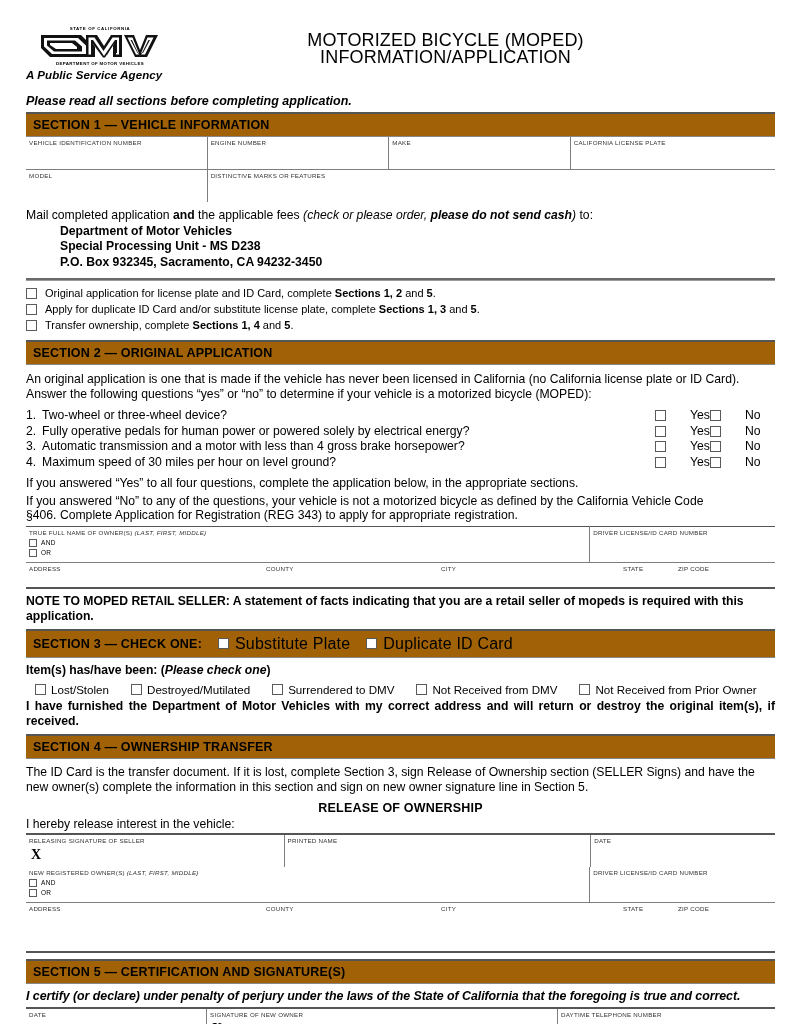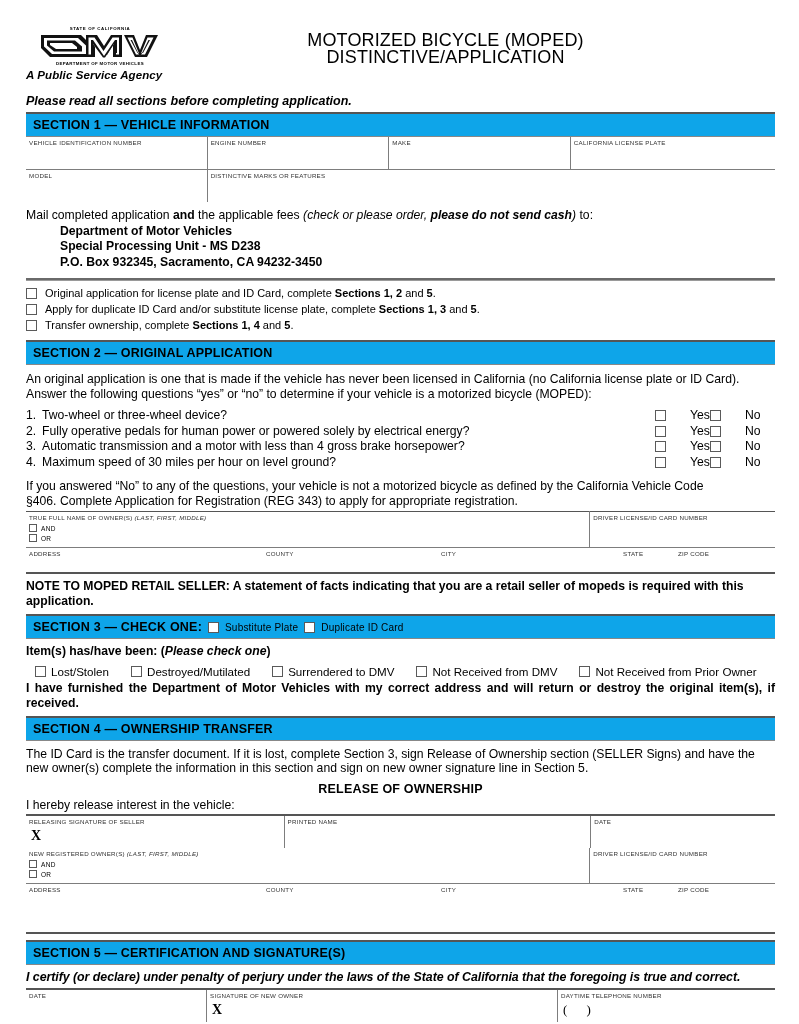--- a/index.html
+++ b/index.html
@@ -129,7 +129,7 @@
     </div>
     <div class="title-wrap">
       <div class="title-line">MOTORIZED BICYCLE (MOPED)</div>
-      <div class="title-line">DISTINCTIVE/APPLICATION</div>
+      <div class="title-line">INFORMATION/APPLICATION</div>
     </div>
   </div>
 

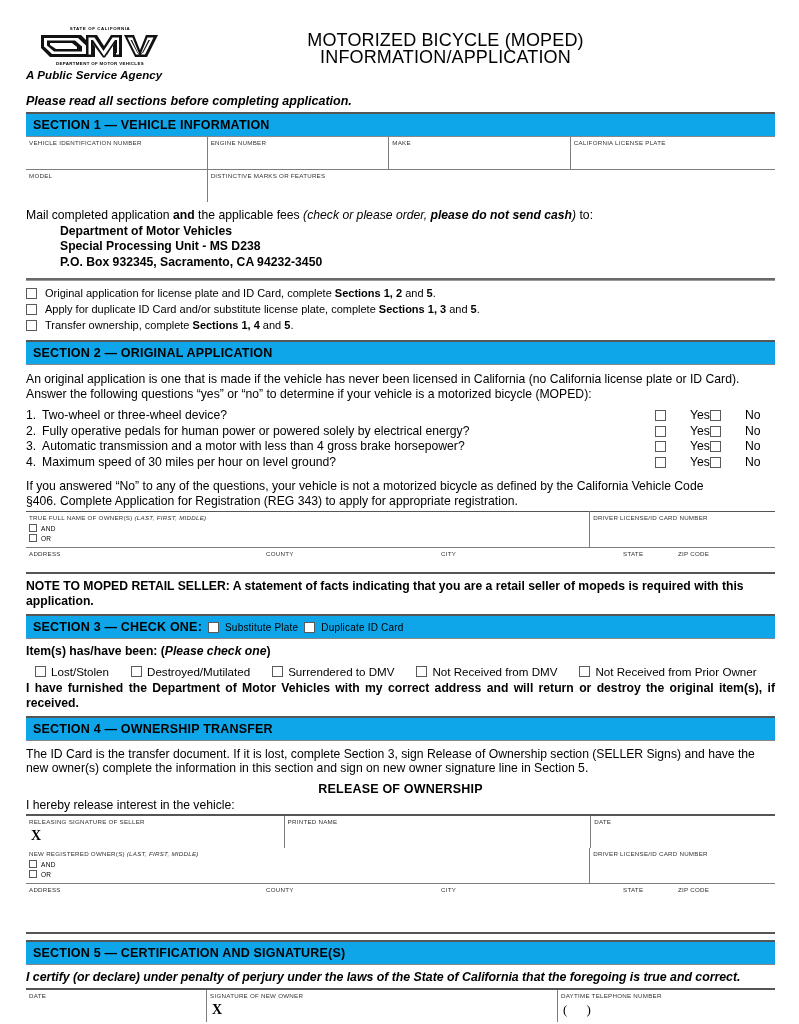--- a/index.html
+++ b/index.html
@@ -31,7 +31,7 @@
 
   
   .secbar{
-    background:#0ea5e9;
+    background:#a16207;
     border-top:2px solid #555;
     border-bottom:1px solid #888;
     font-size:12.5px;font-weight:bold;

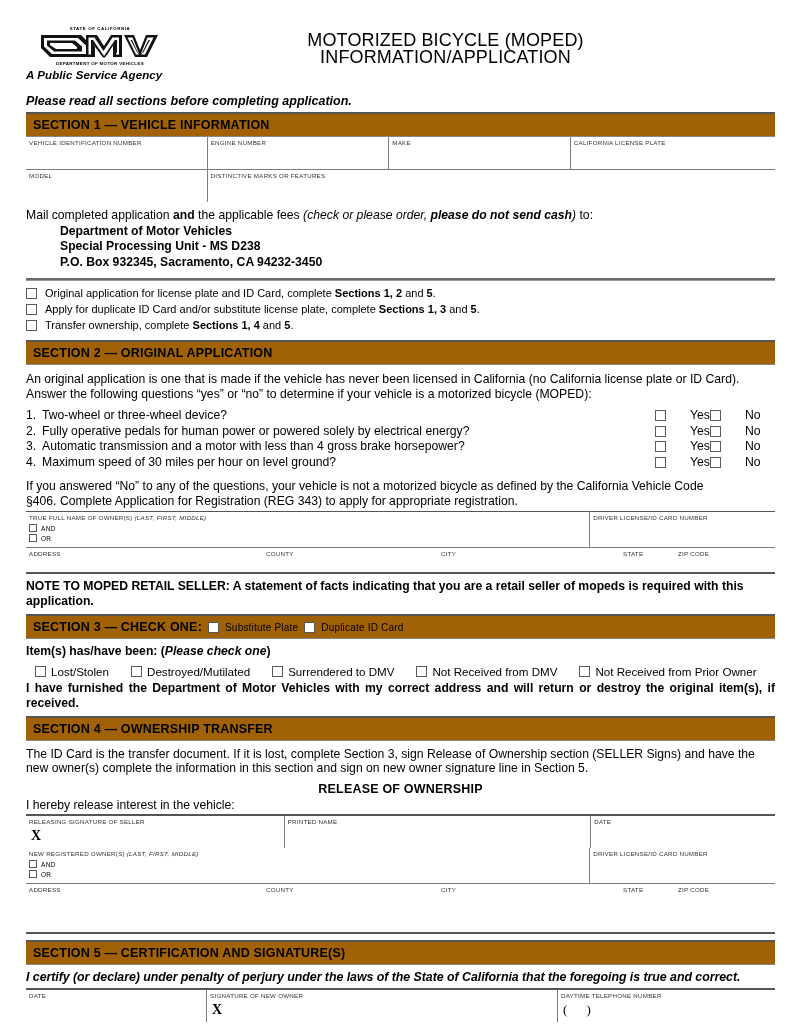--- a/index.html
+++ b/index.html
@@ -255,6 +255,7 @@
     </div>
   </div>
 
+  <div class="p tight" style="margin-top:6px">If you answered “Yes” to all four questions, complete the application below, in the appropriate sections.</div>
   <div class="p tight" style="margin-top:9px">If you answered “No” to any of the questions, your vehicle is not a motorized bicycle as defined by the California Vehicle Code</div>
   <div class="p tight" style="margin-top:0;margin-bottom:3px">§406. Complete Application for Registration (REG 343) to apply for appropriate registration.</div>
 

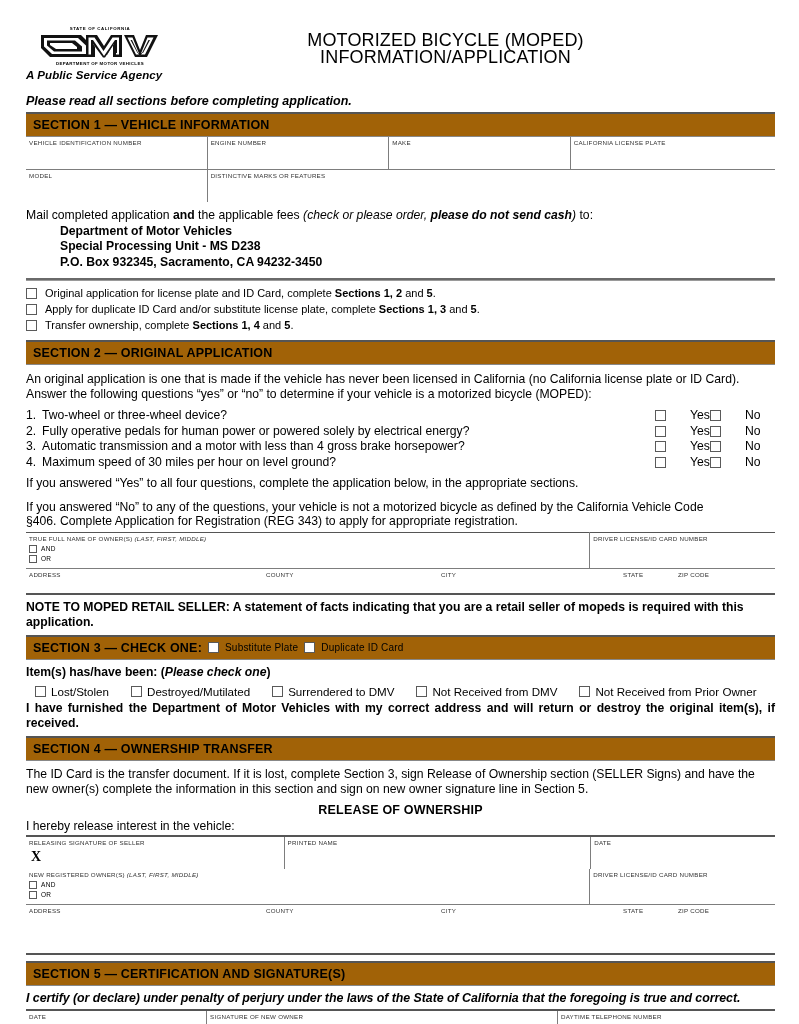--- a/index.html
+++ b/index.html
@@ -256,7 +256,7 @@
   </div>
 
   <div class="p tight" style="margin-top:6px">If you answered “Yes” to all four questions, complete the application below, in the appropriate sections.</div>
-  <div class="p tight" style="margin-top:9px">If you answered “No” to any of the questions, your vehicle is not a motorized bicycle as defined by the California Vehicle Code</div>
+  <div class="p tight" style="margin-top:3px">If you answered “No” to any of the questions, your vehicle is not a motorized bicycle as defined by the California Vehicle Code</div>
   <div class="p tight" style="margin-top:0;margin-bottom:3px">§406. Complete Application for Registration (REG 343) to apply for appropriate registration.</div>
 
   <table class="ftable" style="border-top:1px solid #555">

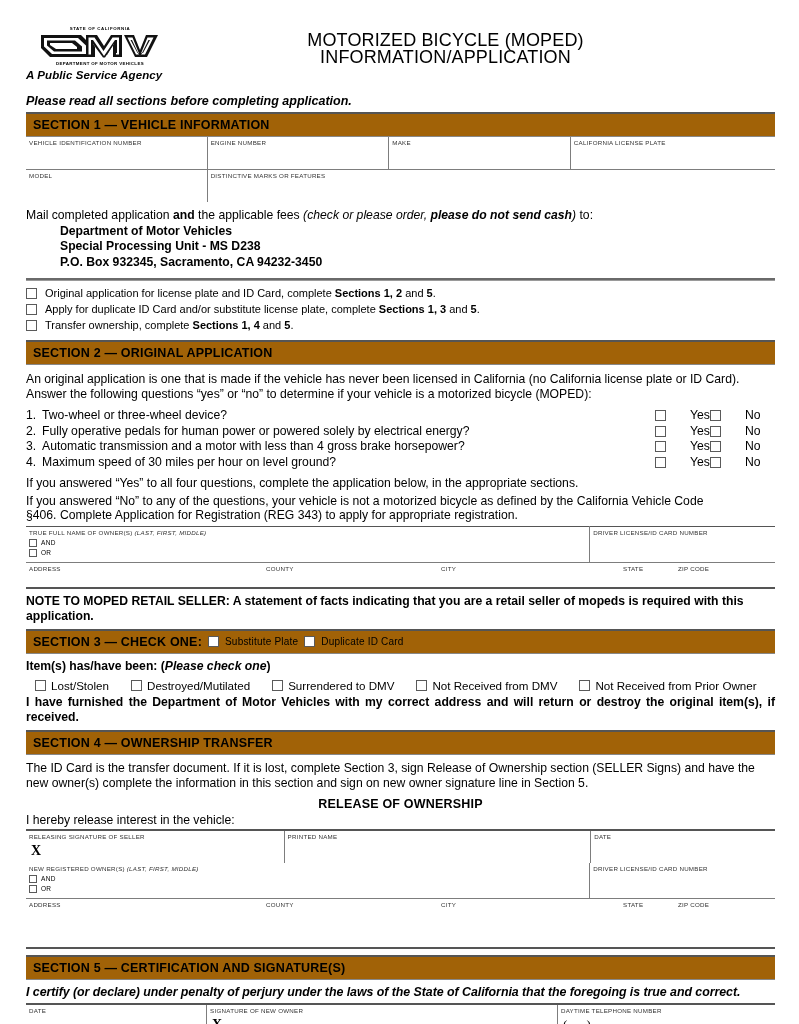--- a/index.html
+++ b/index.html
@@ -40,7 +40,7 @@
     display:flex;align-items:center;
   }
   .secbar .lbl{white-space:nowrap;}
-  .secbar .cbox-item{display:inline-flex;align-items:center;margin-left:6px;font-weight:normal;font-size:10px;}
+  .secbar .cbox-item{display:inline-flex;align-items:center;margin-left:16px;font-weight:normal;font-size:16px;}
   .secbar .cbox-item .t{margin-left:6px;}
 
   

